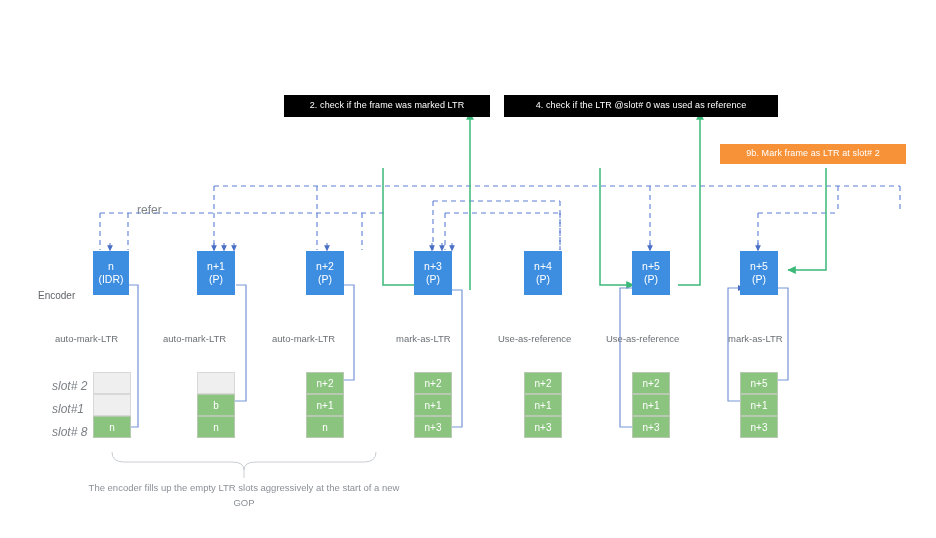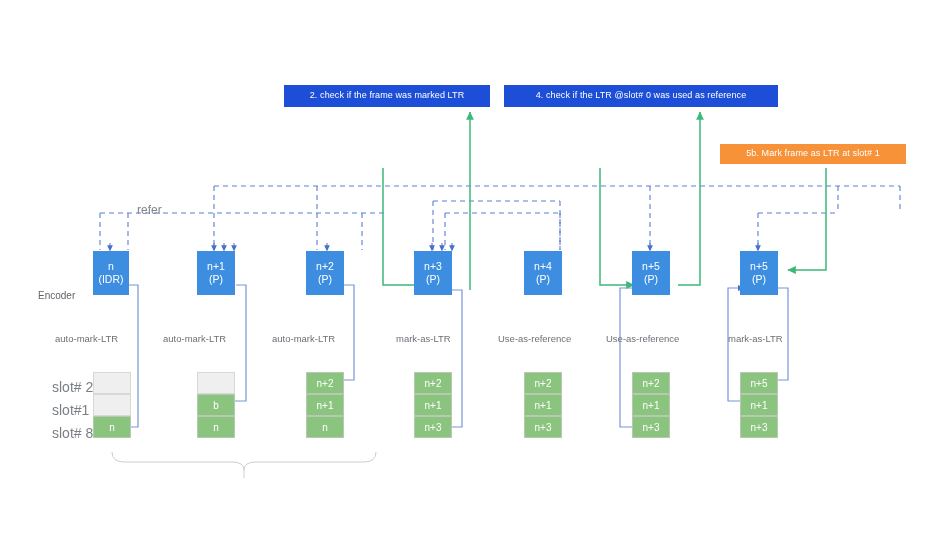--- a/index.html
+++ b/index.html
@@ -12,7 +12,7 @@
   .callout{position:absolute;color:#ffffff;font-size:9px;line-height:1.1;
            display:flex;align-items:center;justify-content:center;
            text-align:center;letter-spacing:.1px;box-sizing:border-box;padding:0 6px;}
-  .callout.yellow{background:#1d4ed8;}
+  .callout.yellow{background:#000000;margin-top:10px;}
   .callout.orange{background:#f79239;}
 
   

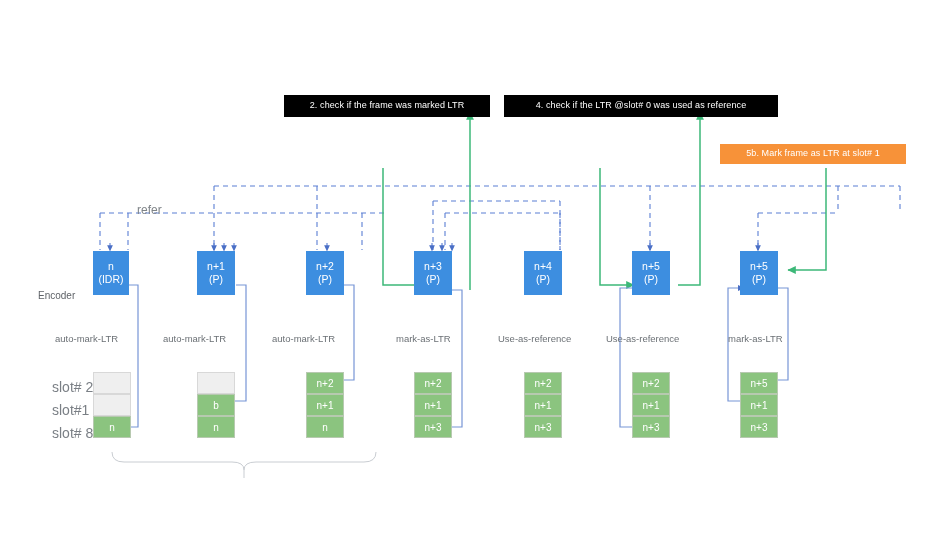--- a/index.html
+++ b/index.html
@@ -138,7 +138,7 @@
 
 
 
-  <div class="callout orange" style="left:720px;top:144px;width:186px;height:20px;">5b. Mark frame as LTR at slot# 1</div>
+  <div class="callout orange" style="left:720px;top:144px;width:186px;height:20px;">9b. Mark frame as LTR at slot# 2</div>
 
   <div class="encoder-lbl" style="left:38px;top:264px;margin-top:26px;">Encoder</div>
 

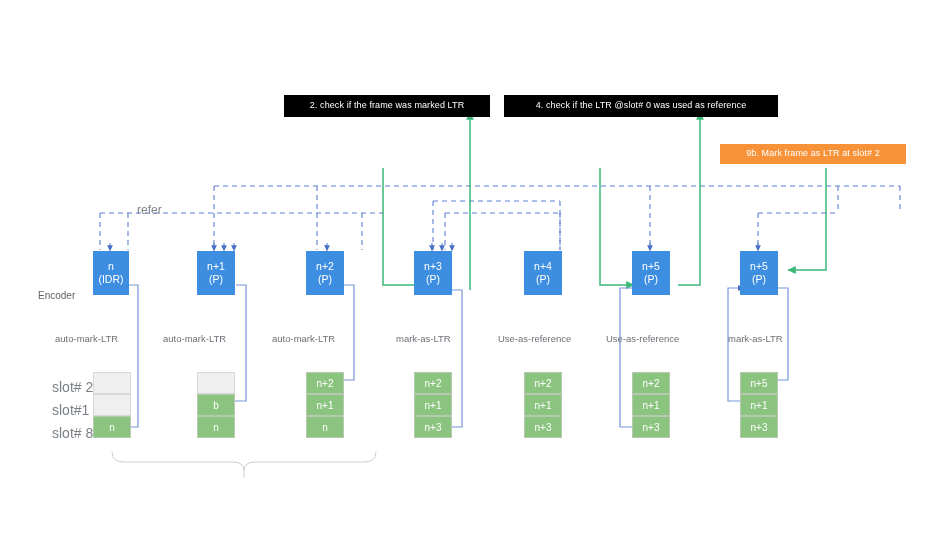--- a/index.html
+++ b/index.html
@@ -31,7 +31,7 @@
 
   
   .txt{position:absolute;color:#6b7075;font-size:9.5px;white-space:nowrap;}
-  .txt.slotlbl{font-size:14px;color:#7a7f85;}
+  .txt.slotlbl{font-size:12px;color:#7a7f85;font-style:italic;}
   .caption{position:absolute;color:#8a9097;font-size:9.5px;text-align:center;
            line-height:15px;width:320px;}
   .encoder-lbl{position:absolute;color:#5f6368;font-size:10px;}

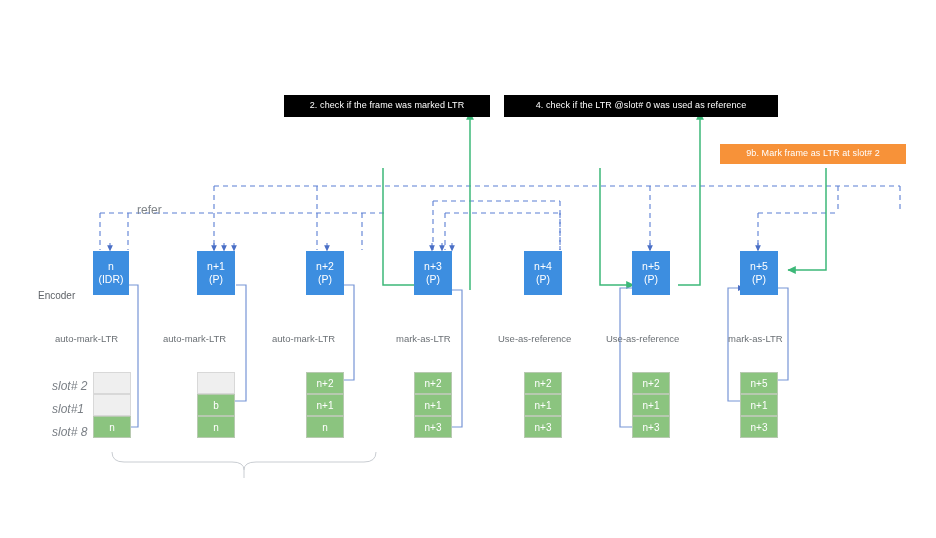--- a/index.html
+++ b/index.html
@@ -213,6 +213,7 @@
   <div class="slot filled" style="left:740px;top:394px;width:38px;height:22px;">n+1</div>
   <div class="slot filled" style="left:740px;top:416px;width:38px;height:22px;">n+3</div>
 
+  <div class="caption" style="left:84px;top:480px;">The encoder fills up the empty LTR slots aggressively at the start of a new GOP</div>
 
 </div>
 

